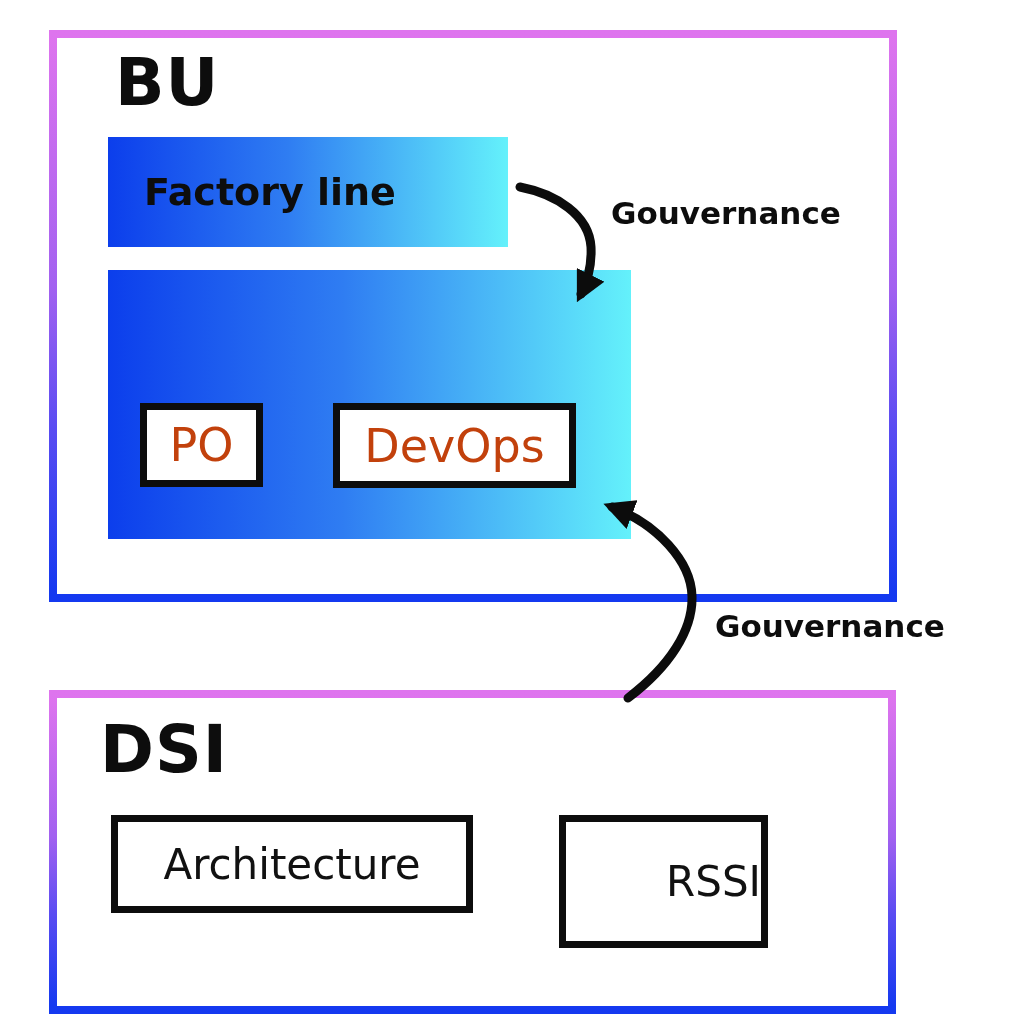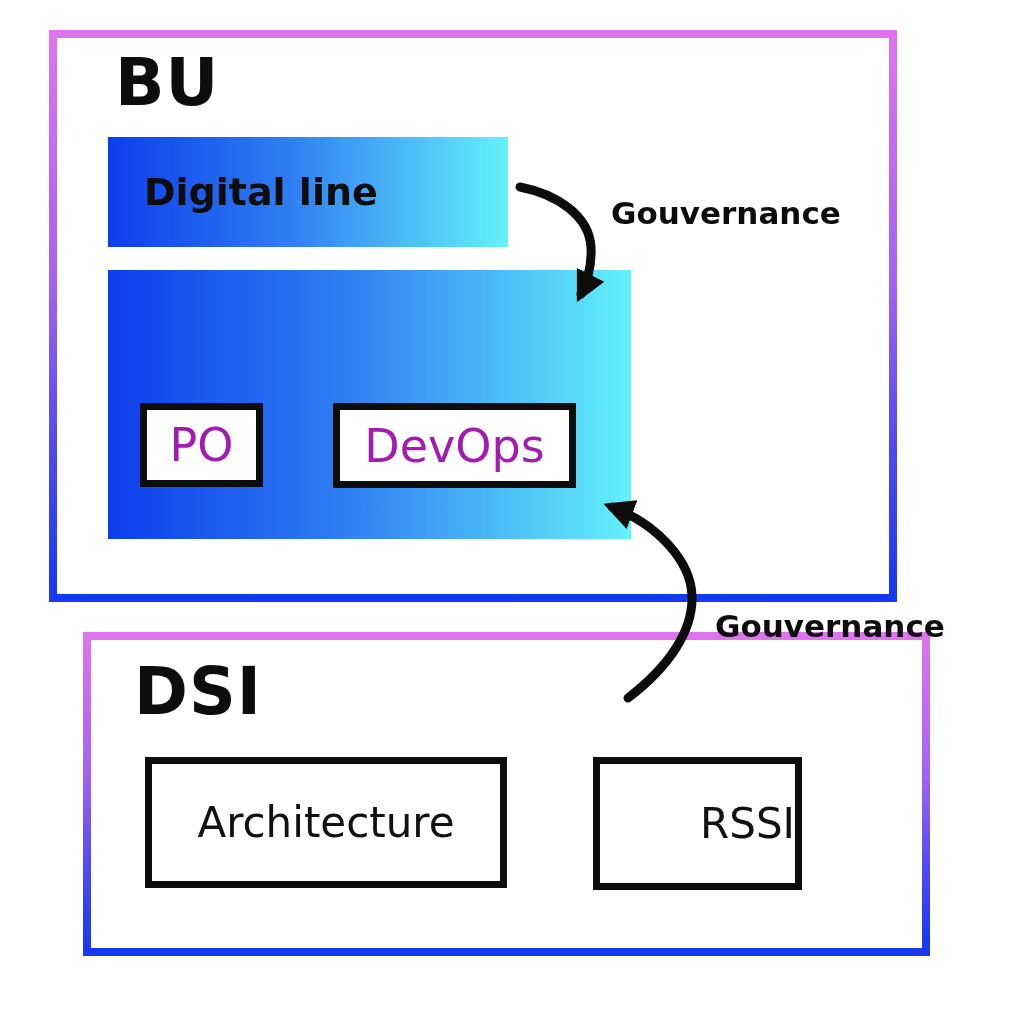--- a/index.html
+++ b/index.html
@@ -120,7 +120,7 @@
     <div class="outer-title bu-title">BU</div>
 
     <div class="grad-box business-line">
-      <span>Digital line</span>
+      <span>Factory line</span>
     </div>
 
     <div class="grad-box digital-factory">

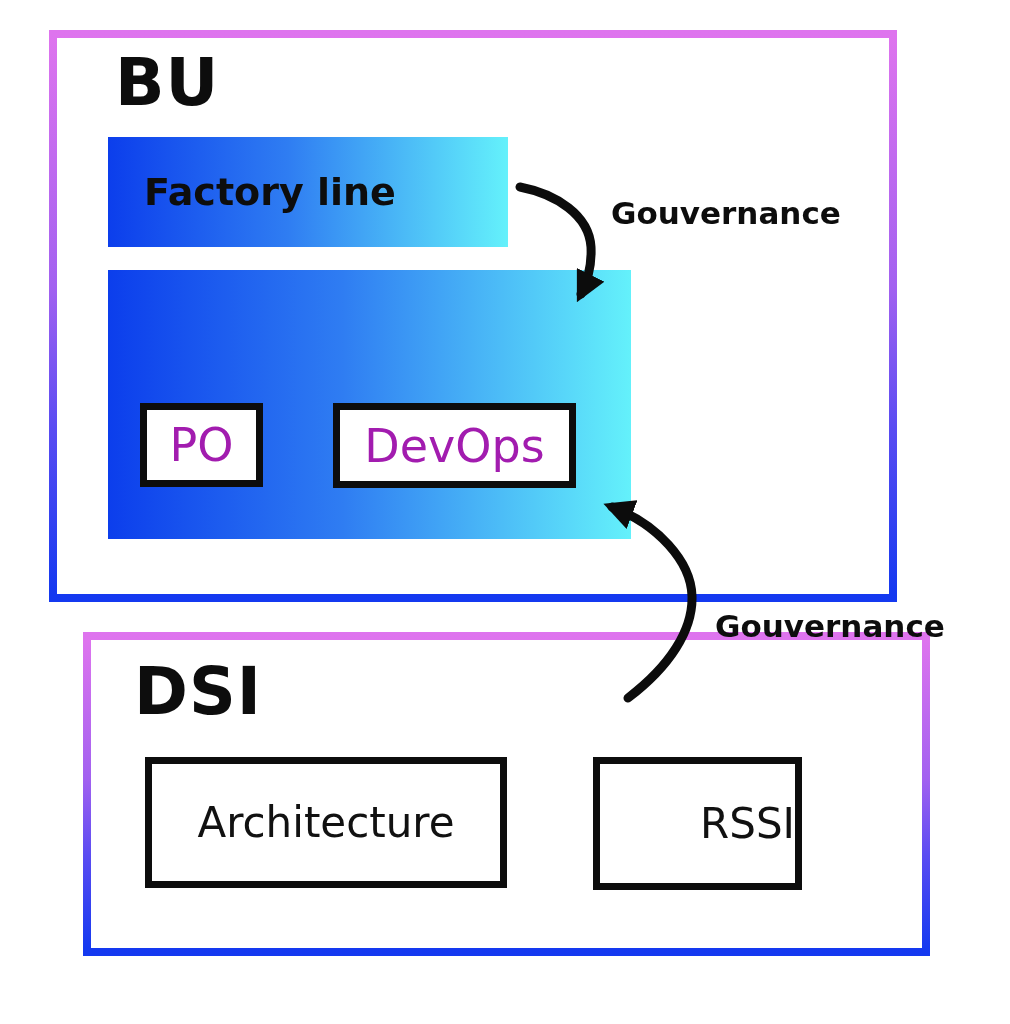--- a/index.html
+++ b/index.html
@@ -71,7 +71,7 @@
     border: 7px solid #0d0d0d;
     display: flex; align-items: center; justify-content: center;
     font-size: 46px; font-weight: 400;
-    color: #a21caf;
+    color: #c2410c;
     white-space: nowrap;
   }
   .po-box     { left: 32px;  top: 133px; width: 123px; height: 84px; }

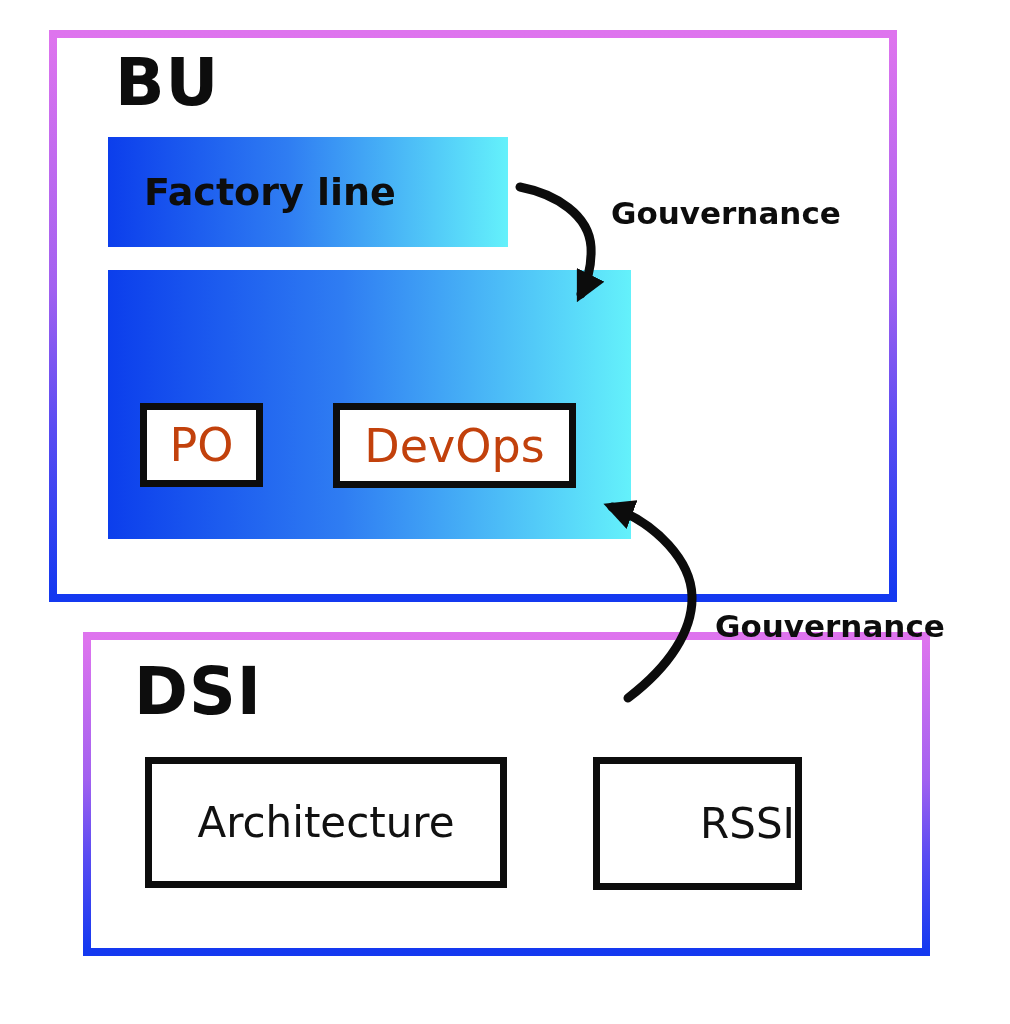--- a/index.html
+++ b/index.html
@@ -26,7 +26,7 @@
     background: transparent;
   }
   .bu-box  { left: 49px; top: 30px;  width: 848px; height: 572px; }
-  .dsi-box { left: 49px; top: 632px; width: 847px; height: 324px; margin-left: 34px; }
+  .dsi-box { left: 49px; top: 690px; width: 847px; height: 324px; }
 
   .outer-title {
     position: absolute;

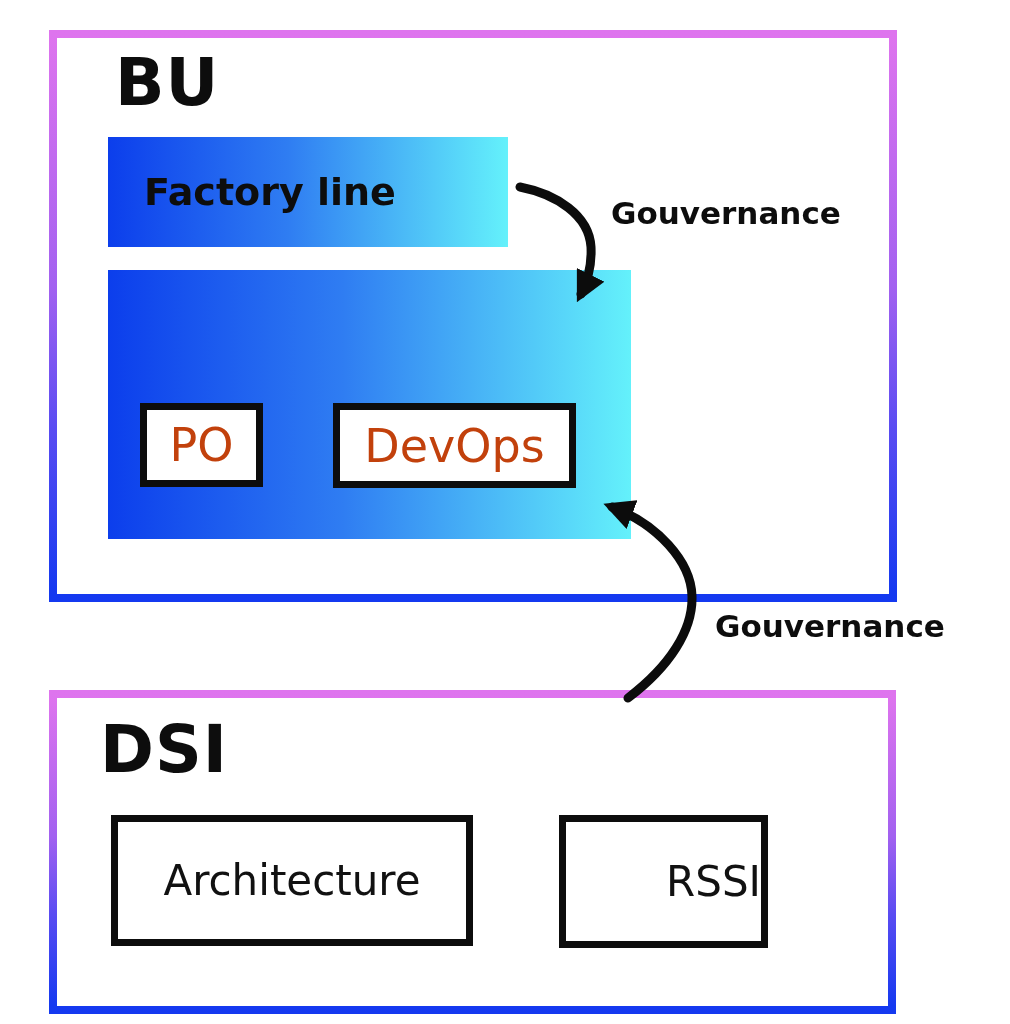--- a/index.html
+++ b/index.html
@@ -88,7 +88,7 @@
     color: #111111;
     white-space: nowrap;
   }
-  .architecture-box { left: 54px;  top: 117px; width: 362px; height: 131px; }
+  .architecture-box { left: 54px;  top: 117px; width: 362px; height: 98px; }
   .rssi-box         { left: 502px; top: 117px; width: 209px; height: 133px; justify-content: flex-end; }
 
   

